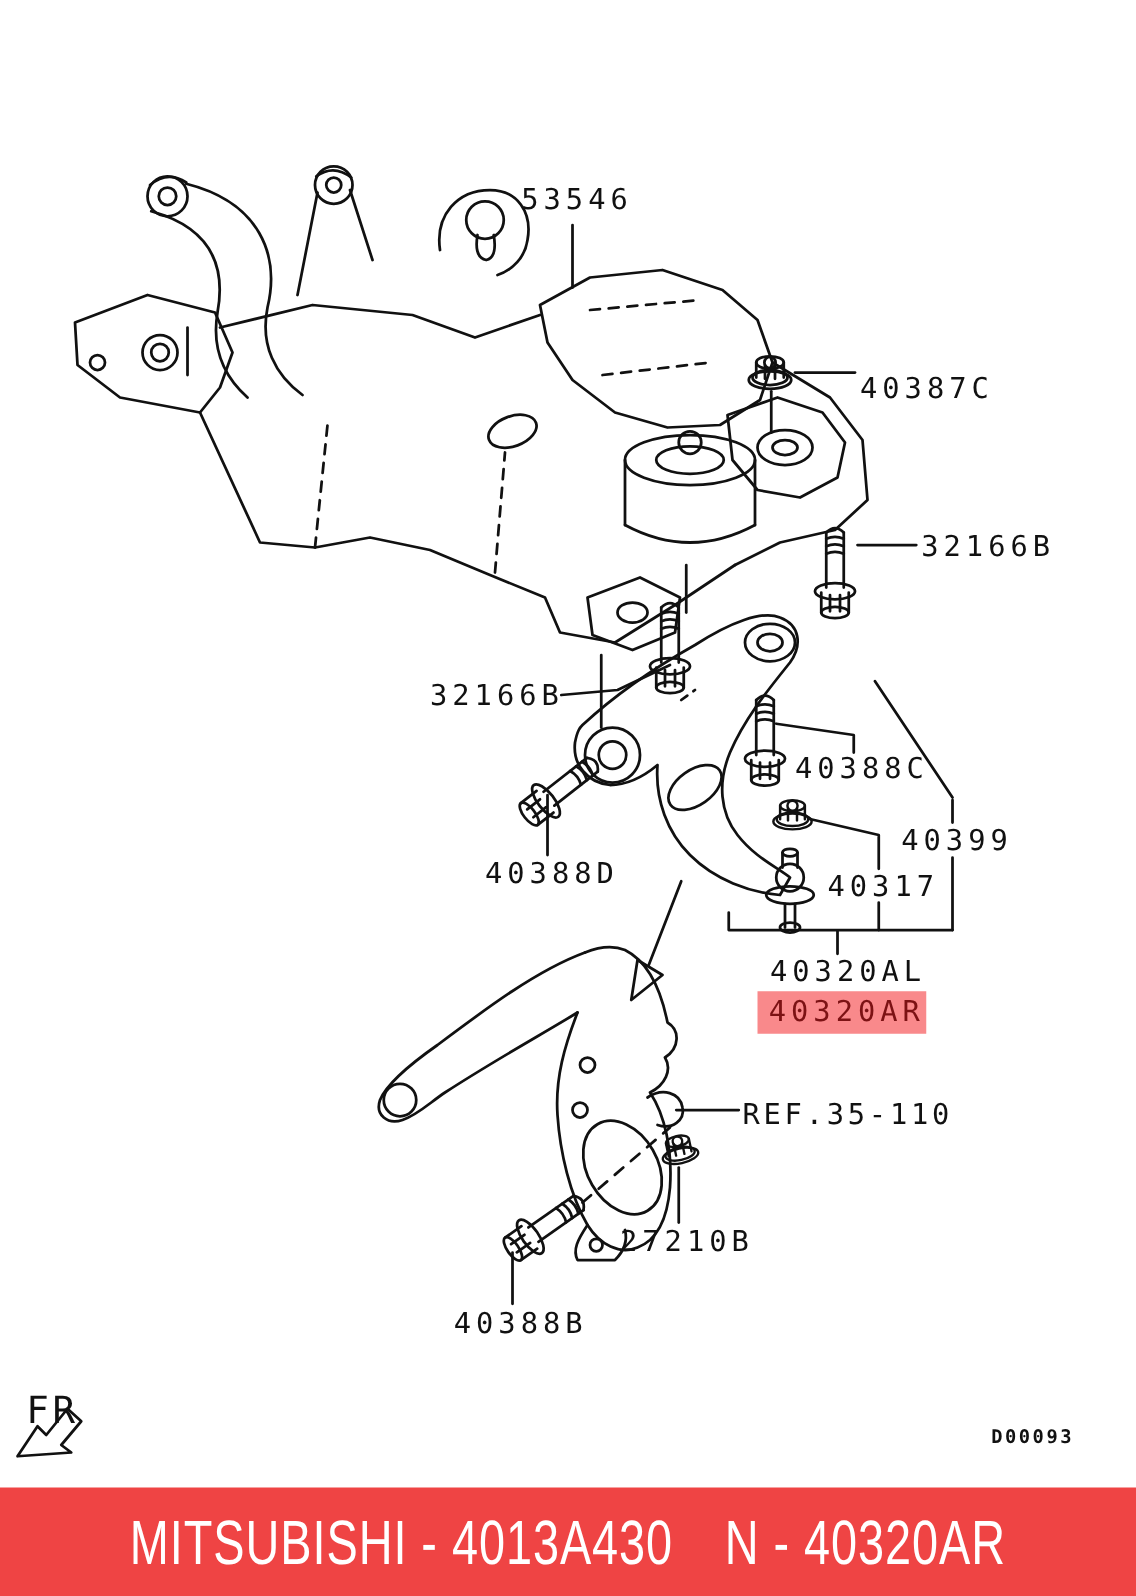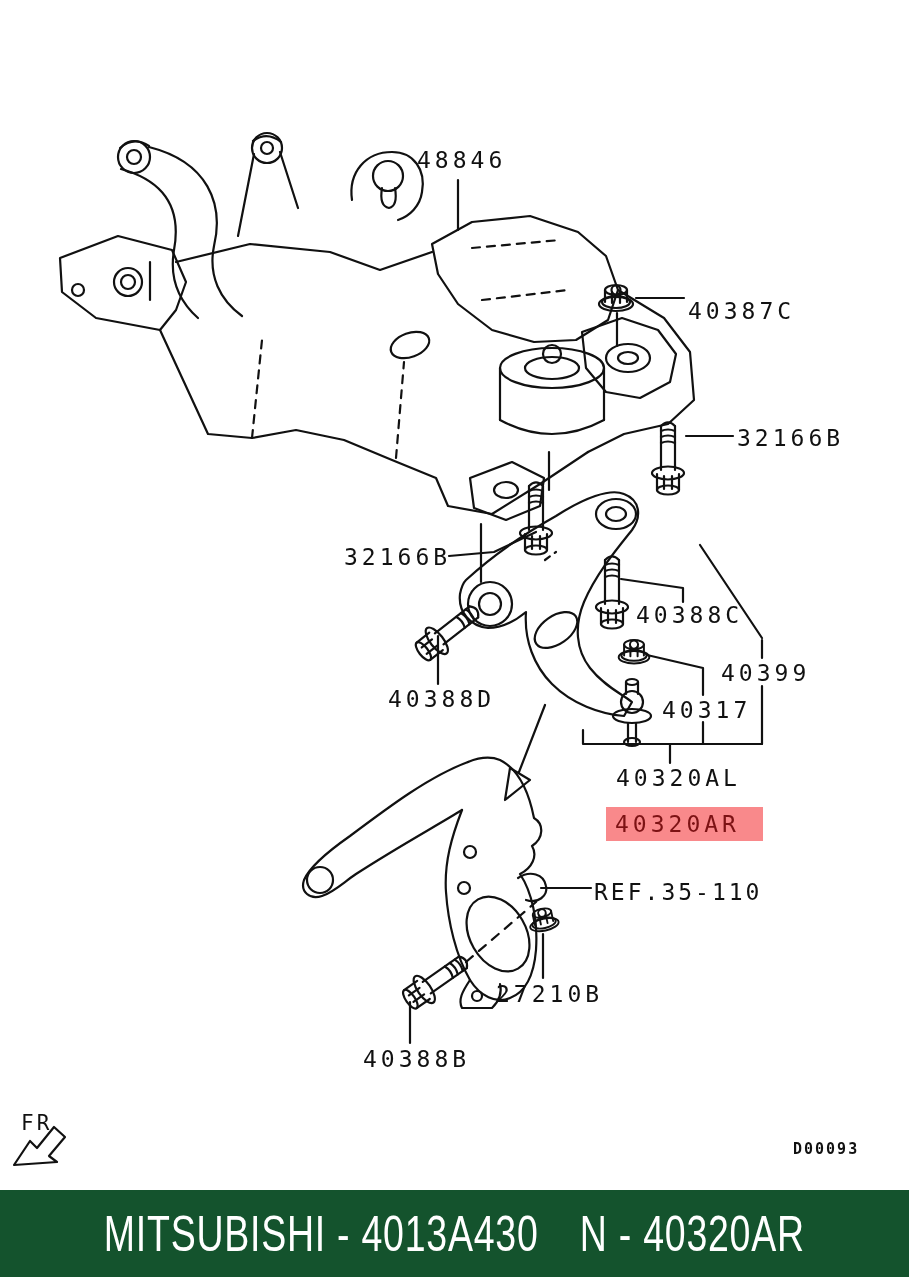--- a/index.html
+++ b/index.html
@@ -172,7 +172,7 @@
     </g>
   </svg>
 
-  <div class="lbl" style="left:417px;top:147px">48846</div>
+  <div class="lbl" style="left:417px;top:147px">53546</div>
   <div class="lbl" style="left:688px;top:298px">40387C</div>
   <div class="lbl" style="left:737px;top:425px">32166B</div>
   <div class="lbl" style="left:344px;top:544px">32166B</div>

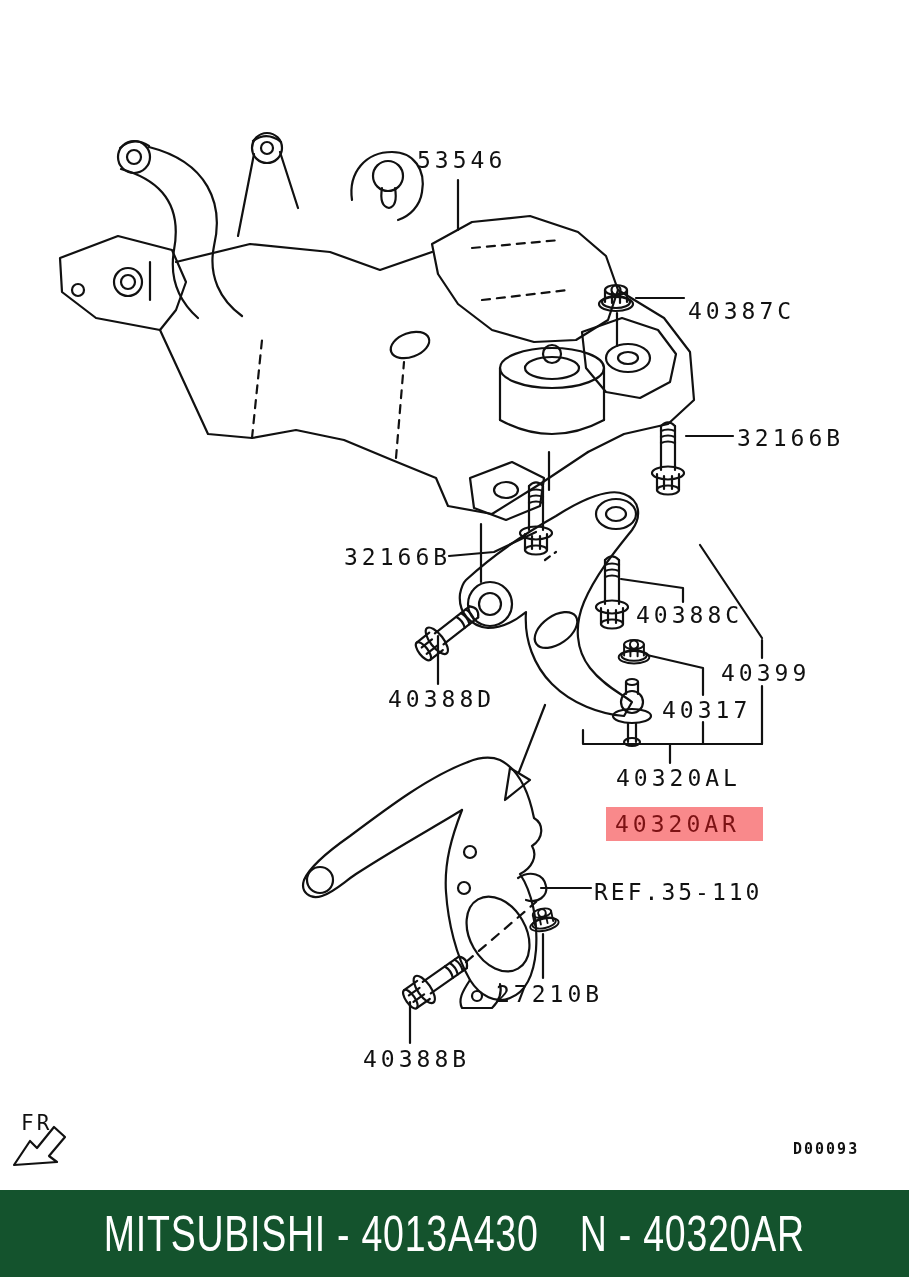--- a/index.html
+++ b/index.html
@@ -12,9 +12,9 @@
   .lbl{position:absolute;font-size:23px;letter-spacing:4px;color:#111;white-space:nowrap;
        font-family:"DejaVu Sans Mono",monospace;}
   .lbl.small{font-size:15px;letter-spacing:2px;font-weight:bold;}
-  .hl{position:absolute;left:606px;top:793px;width:157px;height:34px;background:#f9898b;
+  .hl{position:absolute;left:606px;top:793px;width:135px;height:34px;background:#f9898b;
       color:#7c1214;display:flex;align-items:center;padding-left:9px;box-sizing:border-box;
-      font-size:23px;letter-spacing:4px;margin-top:14px;}
+      font-size:23px;letter-spacing:4px;}
   .footer{position:absolute;left:0;top:1190px;width:909px;height:87px;background:#14532d;
           display:flex;align-items:center;justify-content:center;}
   .footer-inner{display:flex;gap:55px;transform:scaleX(0.75);color:#ffffff;

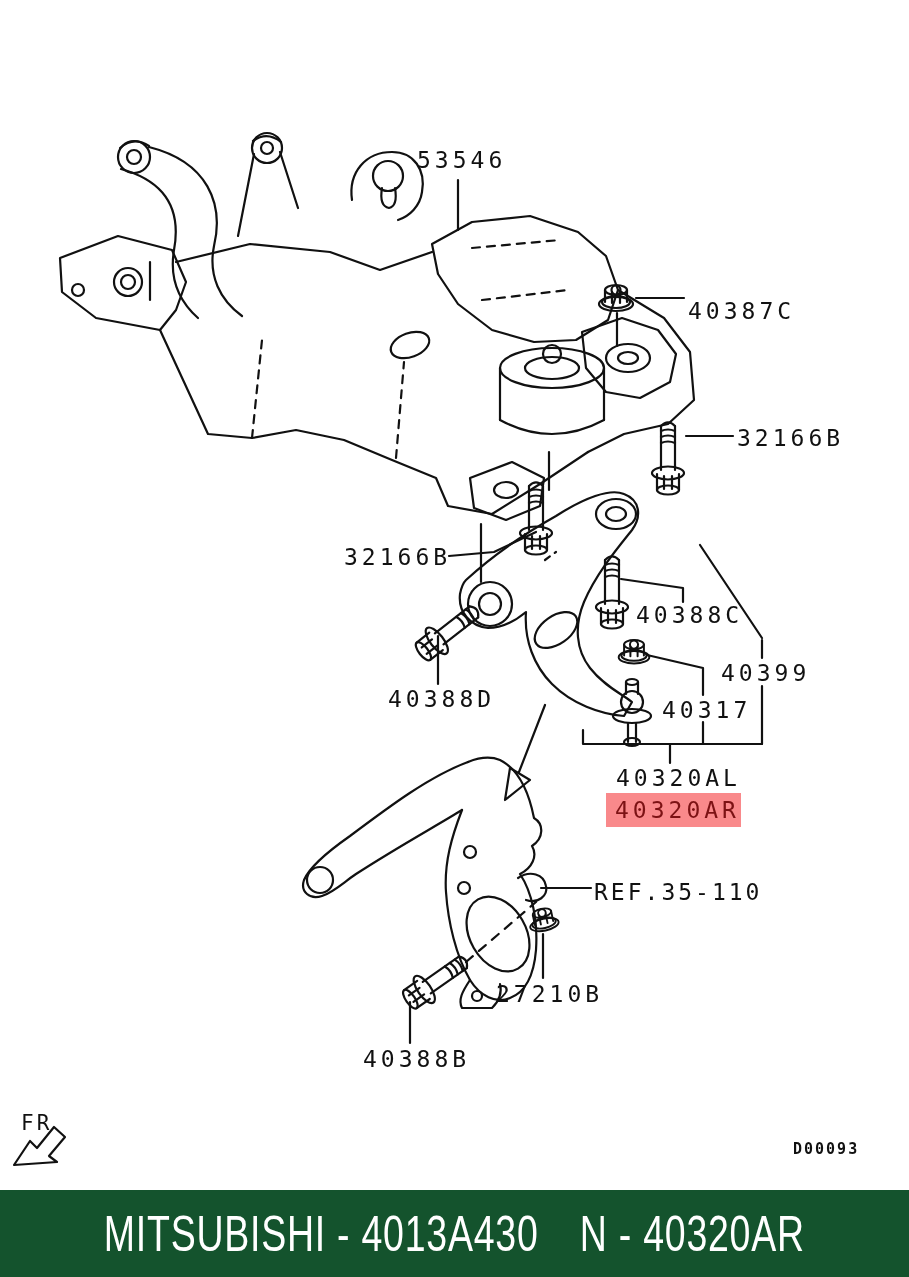--- a/index.html
+++ b/index.html
@@ -186,7 +186,7 @@
   <div class="lbl" style="left:496px;top:981px">27210B</div>
   <div class="lbl" style="left:363px;top:1046px">40388B</div>
 
-  <div class="lbl" style="left:21px;top:1111px;font-size:21px;letter-spacing:3px">FR</div>
+  <div class="lbl" style="left:21px;top:1111px;font-size:30px;letter-spacing:3px">FR</div>
   <div class="lbl small" style="left:793px;top:1140px">D00093</div>
 
   <div class="footer">

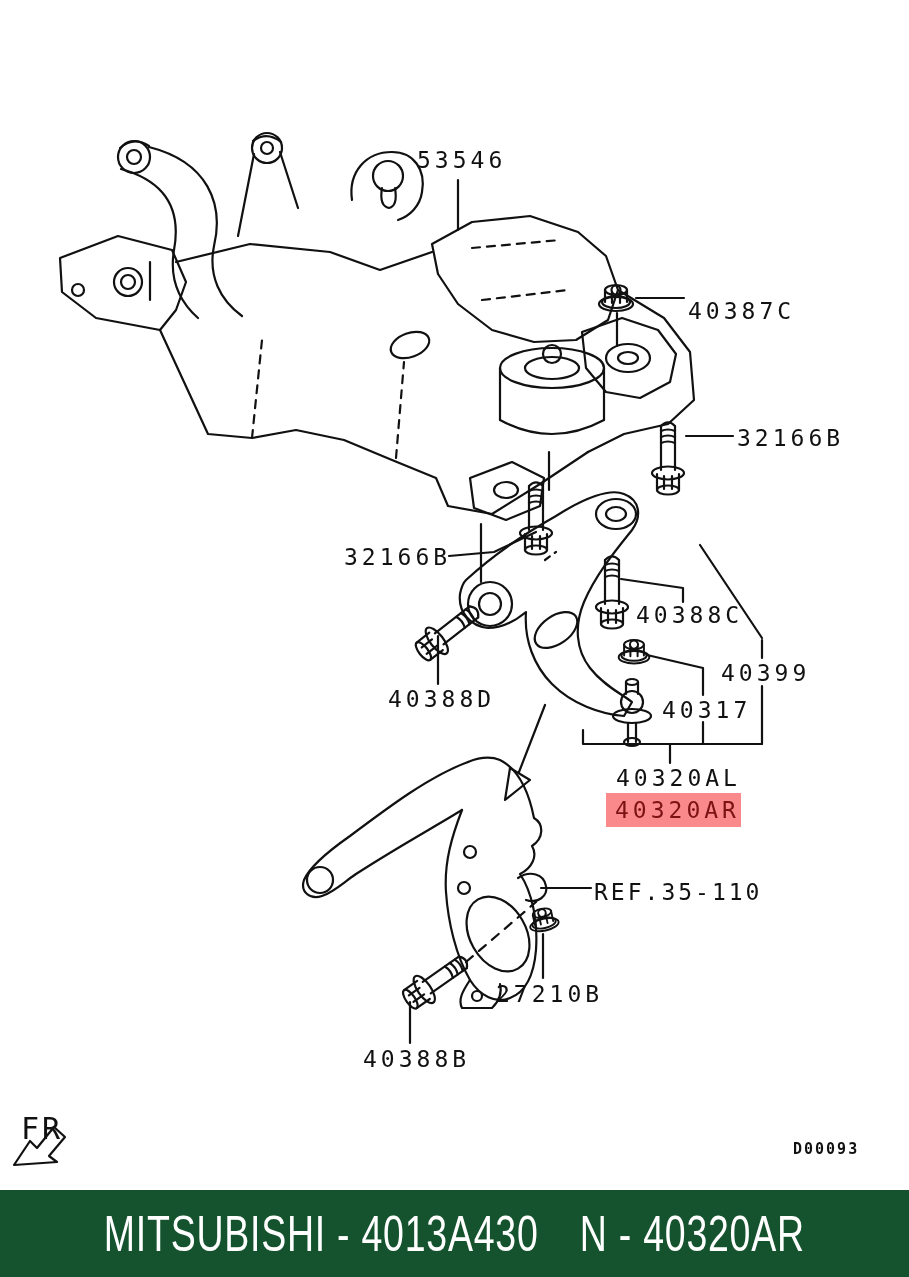--- a/index.html
+++ b/index.html
@@ -15,7 +15,7 @@
   .hl{position:absolute;left:606px;top:793px;width:135px;height:34px;background:#f9898b;
       color:#7c1214;display:flex;align-items:center;padding-left:9px;box-sizing:border-box;
       font-size:23px;letter-spacing:4px;}
-  .footer{position:absolute;left:0;top:1190px;width:909px;height:87px;background:#14532d;
+  .footer{position:absolute;left:0;top:1190px;width:909px;height:87px;background:#ef4444;
           display:flex;align-items:center;justify-content:center;}
   .footer-inner{display:flex;gap:55px;transform:scaleX(0.75);color:#ffffff;
                 font-family:"Liberation Sans",sans-serif;font-size:50px;font-weight:400;

